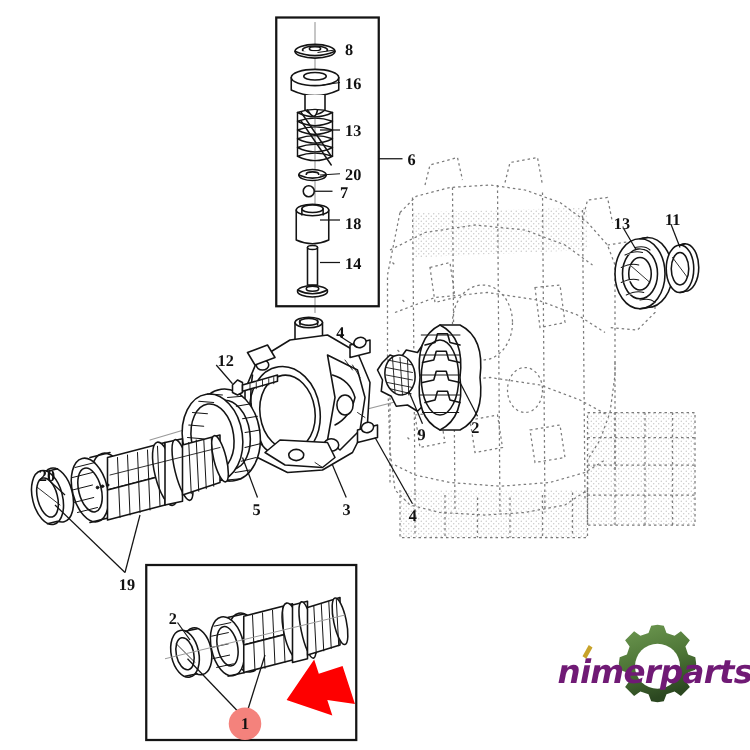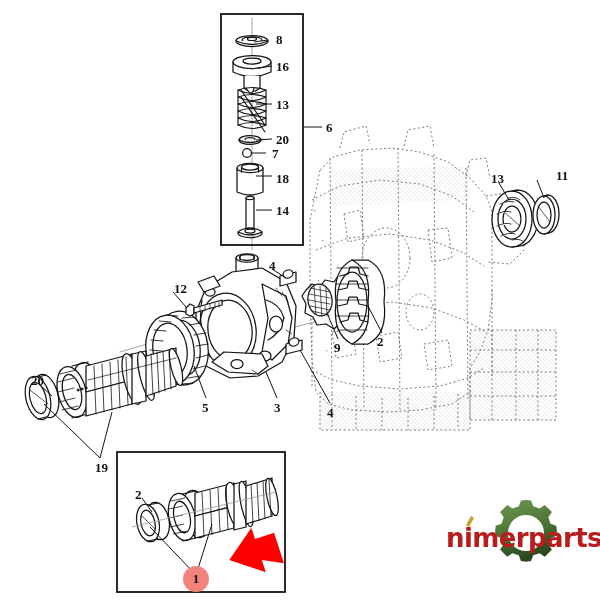--- a/index.html
+++ b/index.html
@@ -471,7 +471,7 @@
   <div class="lbl" style="left:334px;top:341px;">9</div>
   <div class="lbl" style="left:377px;top:335px;">2</div>
   <div class="lbl" style="left:491px;top:172px;">13</div>
-  <div class="lbl" style="left:532px;top:169px;margin-left:24px;">11</div>
+  <div class="lbl" style="left:532px;top:169px;">11</div>
   <div class="lbl" style="left:202px;top:401px;">5</div>
   <div class="lbl" style="left:274px;top:401px;">3</div>
   <div class="lbl" style="left:327px;top:406px;">4</div>

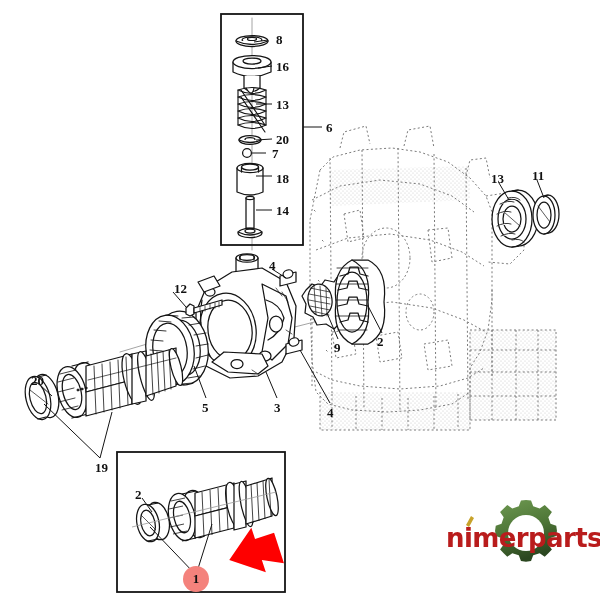--- a/index.html
+++ b/index.html
@@ -42,8 +42,9 @@
     font-weight:700;
     font-size:26px;
     letter-spacing:-0.6px;
-    color:#b91c1c;
+    color:#701a75;
     z-index:3;
+    font-style:italic;
   }
   #logo svg{position:absolute;left:44px;top:0px;width:72px;height:72px;z-index:1;}
 </style>

